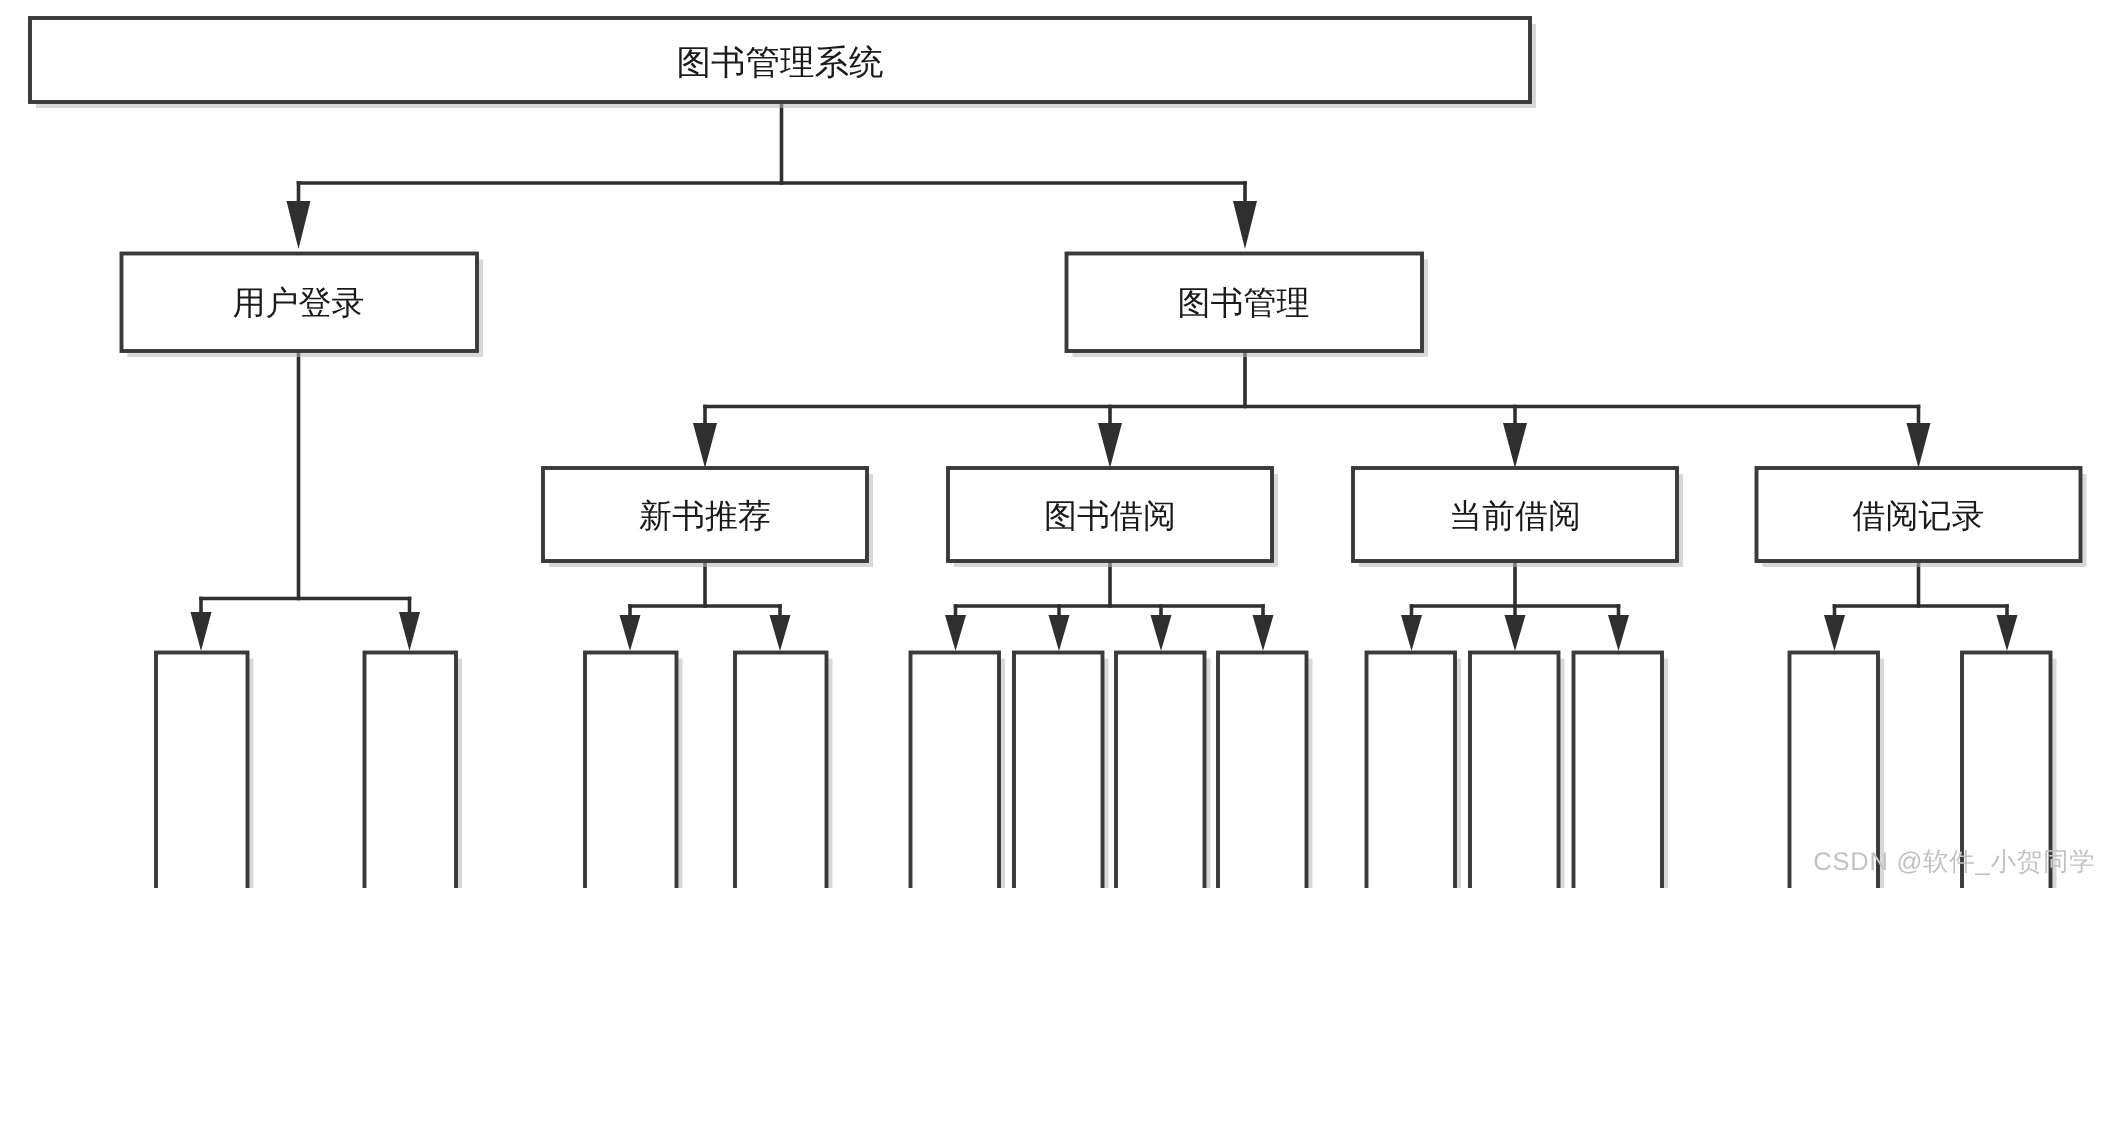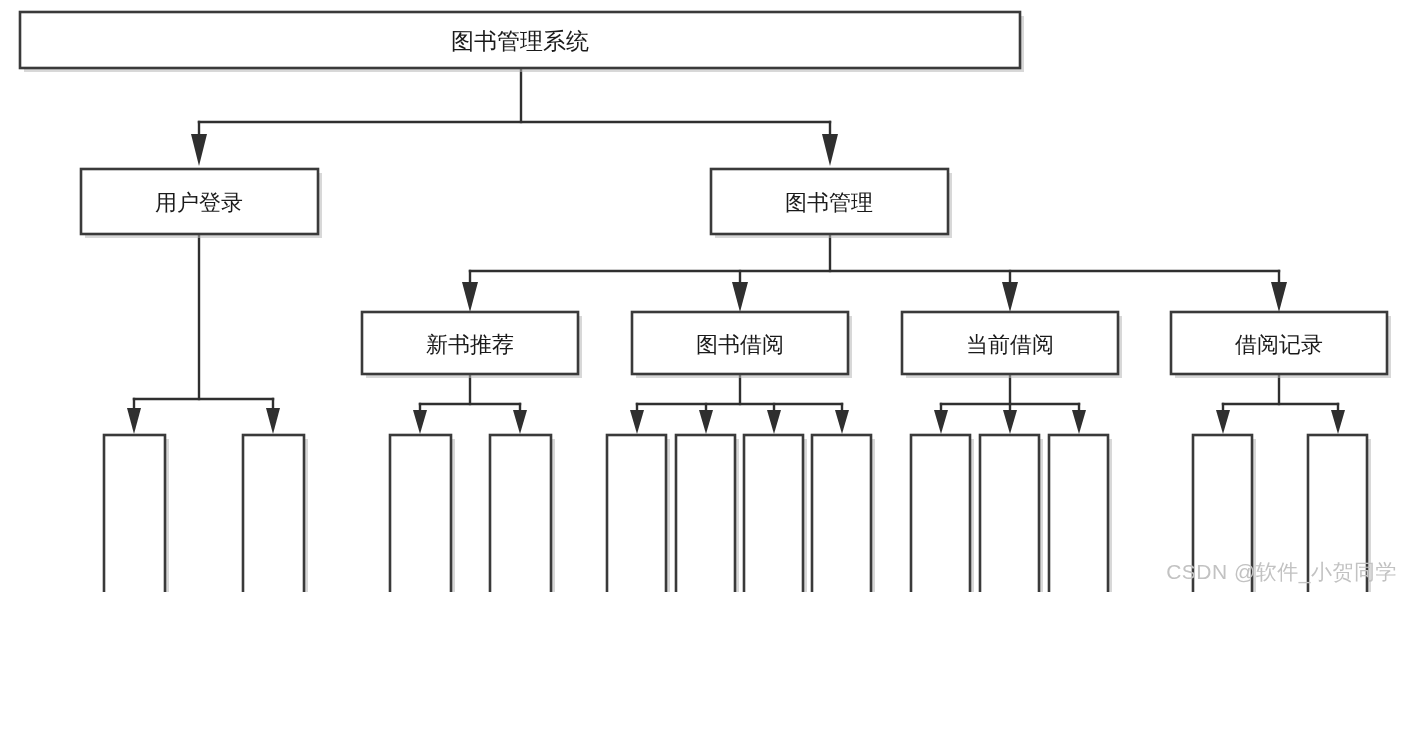--- a/index.html
+++ b/index.html
@@ -78,7 +78,7 @@
     right: 8px;
     bottom: 6px;
     font-family: "Liberation Sans", "DejaVu Sans", sans-serif;
-    font-size: 21px;
+    font-size: 17px;
     color: #c2c2c2;
     letter-spacing: 0.5px;
     white-space: nowrap;

